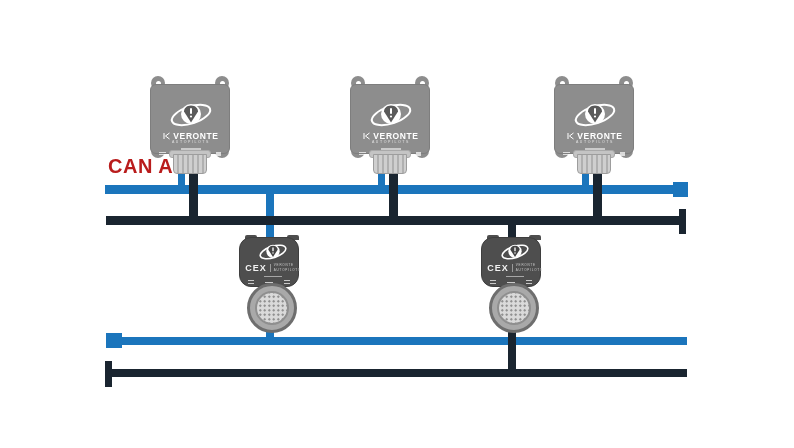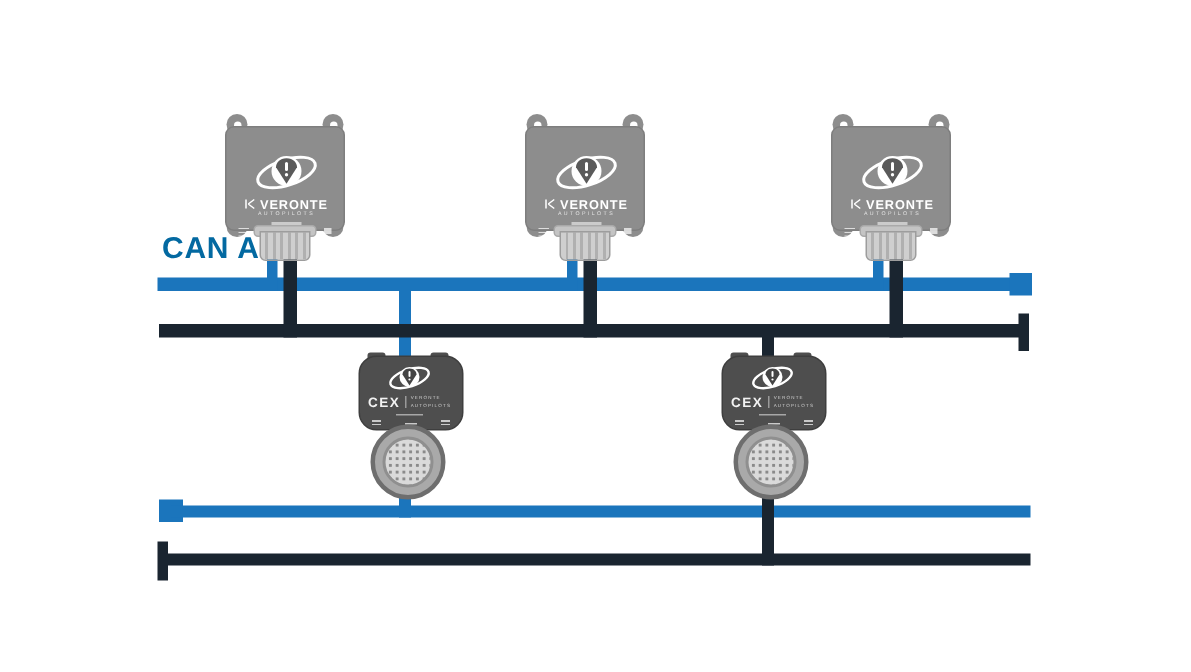--- a/index.html
+++ b/index.html
@@ -11,7 +11,7 @@
 
   
   .bus-label{
-    position:absolute;color:#0369a1;font-weight:bold;font-size:20px;letter-spacing:.5px;
+    position:absolute;color:#b91c1c;font-weight:bold;font-size:20px;letter-spacing:.5px;
   }
 
   

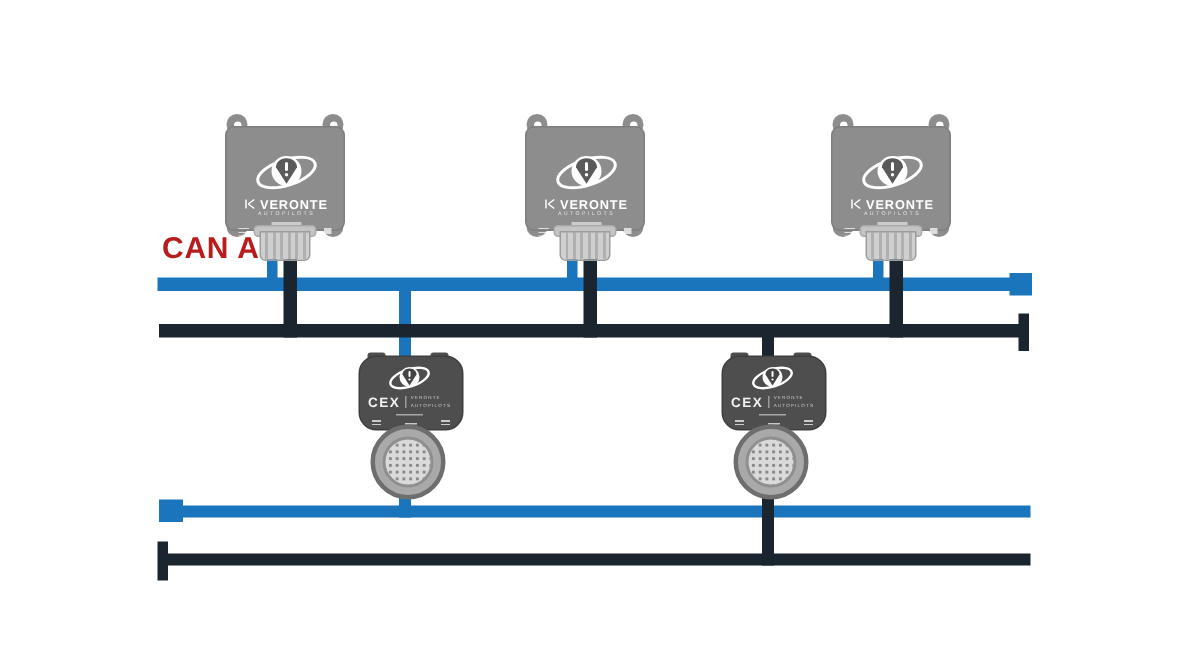--- a/index.html
+++ b/index.html
@@ -45,7 +45,7 @@
   
   .cex{position:absolute;width:70px;height:98px;}
   .c-notch{position:absolute;top:0;width:12px;height:5px;background:#4e4e4e;border-radius:2px 2px 0 0;}
-  .c-body{position:absolute;left:2px;top:2px;width:70px;height:50px;border-radius:12px;
+  .c-body{position:absolute;left:2px;top:2px;width:60px;height:50px;border-radius:12px;
     background:#4e4e4e;border:1px solid #3e3e3e;box-sizing:border-box;}
   .c-emblem{position:absolute;left:18px;top:4px;}
   .c-modelrow{position:absolute;left:0;top:25px;width:66px;display:flex;justify-content:center;align-items:center;gap:3px;}

